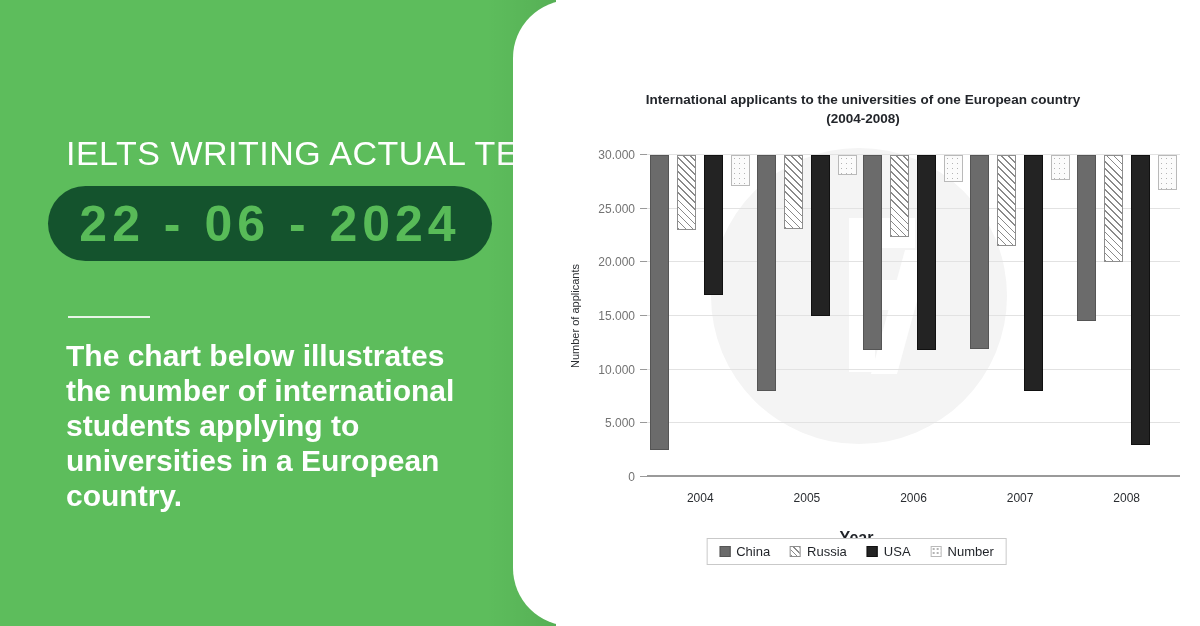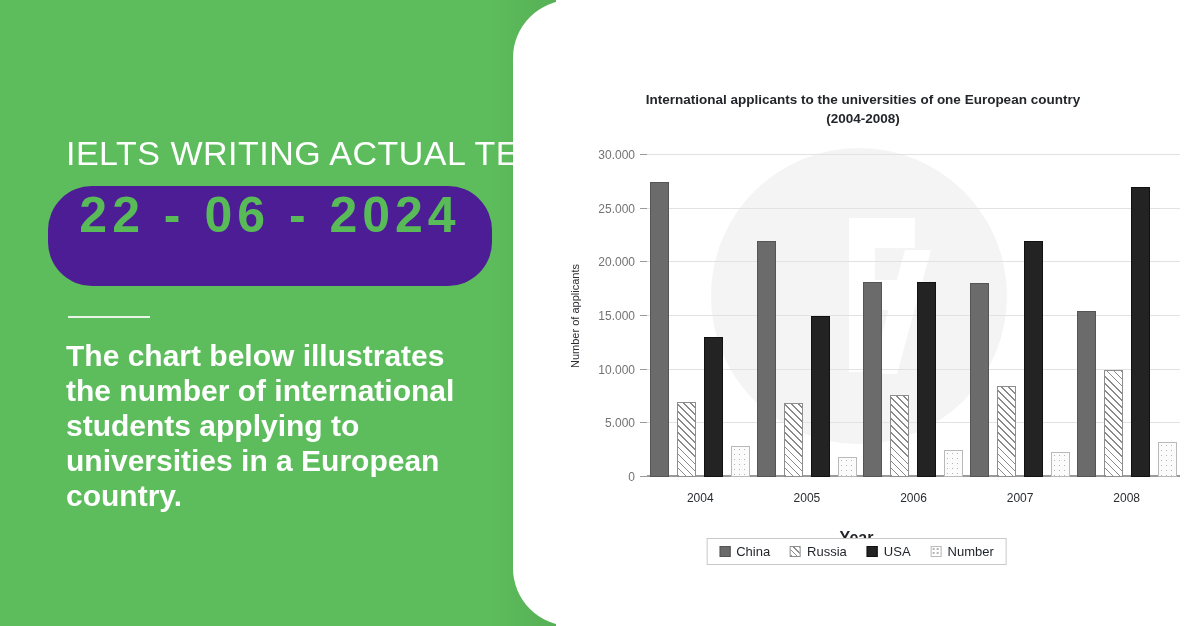--- a/index.html
+++ b/index.html
@@ -31,10 +31,10 @@
 
   .date-pill {
     position: absolute; left: 48px; top: 186px;
-    width: 444px; height: 100px;
-    background: #4c1d95;
+    width: 444px; height: 75px;
+    background: #14532d;
     border-radius: 44px;
-    display: flex; align-items: flex-start; justify-content: center;
+    display: flex; align-items: center; justify-content: center;
   }
   .date-pill-text {
     color: #58bb58;

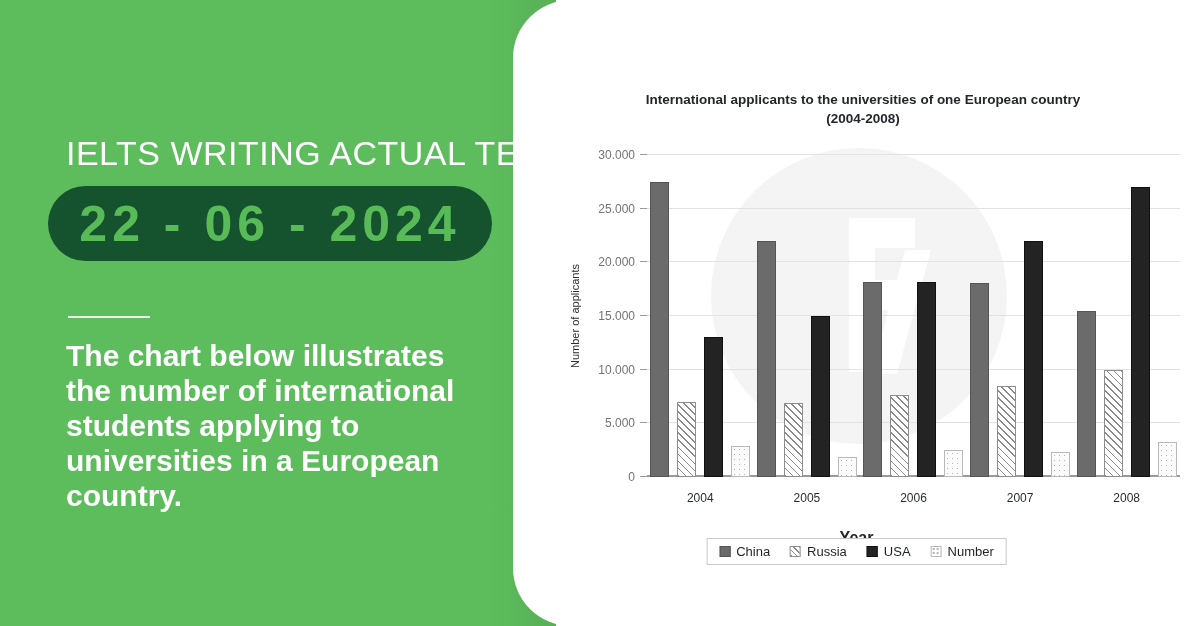--- a/index.html
+++ b/index.html
@@ -123,7 +123,7 @@
   }
   .group {
     position: relative; flex: 1 1 0;
-    display: flex; align-items: flex-end; justify-content: center;
+    display: flex; align-items: flex-start; justify-content: center;
     gap: 8px;
   }
   .bar { width: 19px; position: relative; }

